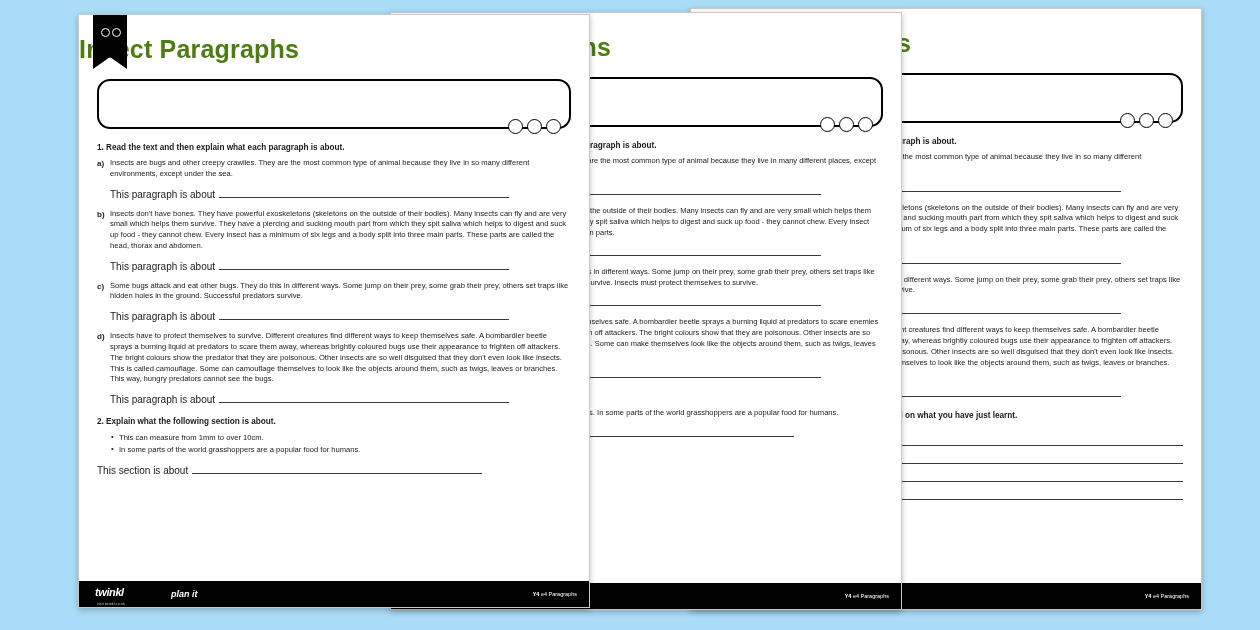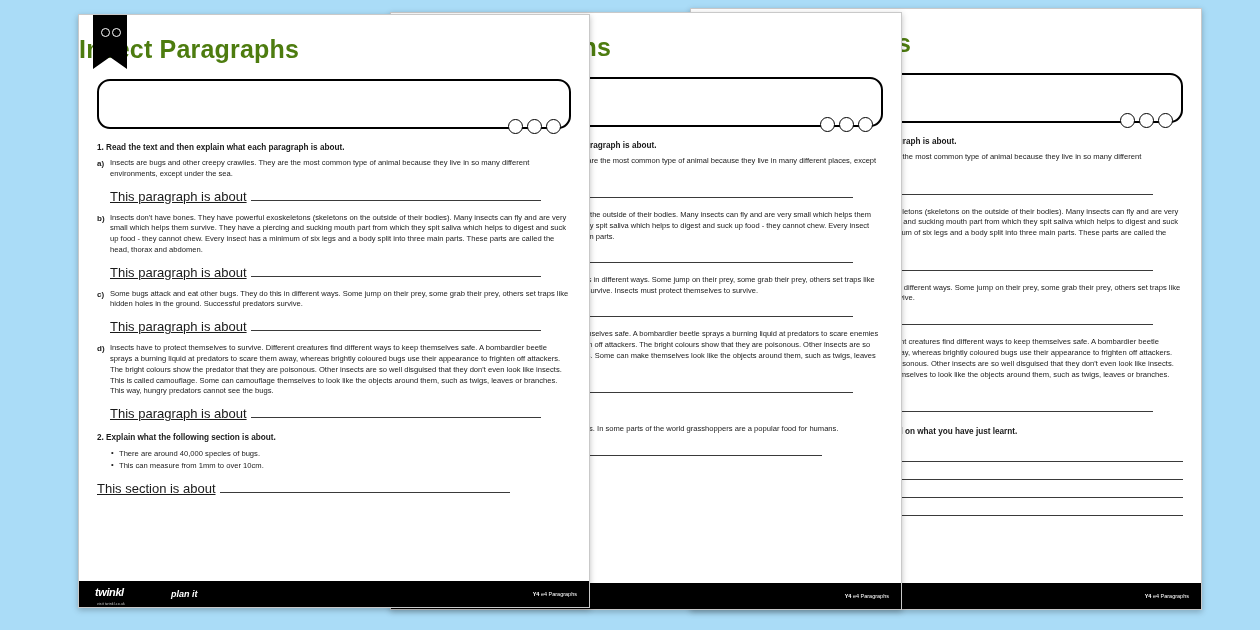--- a/index.html
+++ b/index.html
@@ -127,11 +127,10 @@
     margin: 0;
   }
   .answer-line {
-    font-size: 13px;
+    font-size: 10px;
     margin-top: 9px;
     white-space: nowrap;
     overflow: hidden;
-    text-decoration: underline;
   }
   .answer-line .rule {
     display: inline-block;

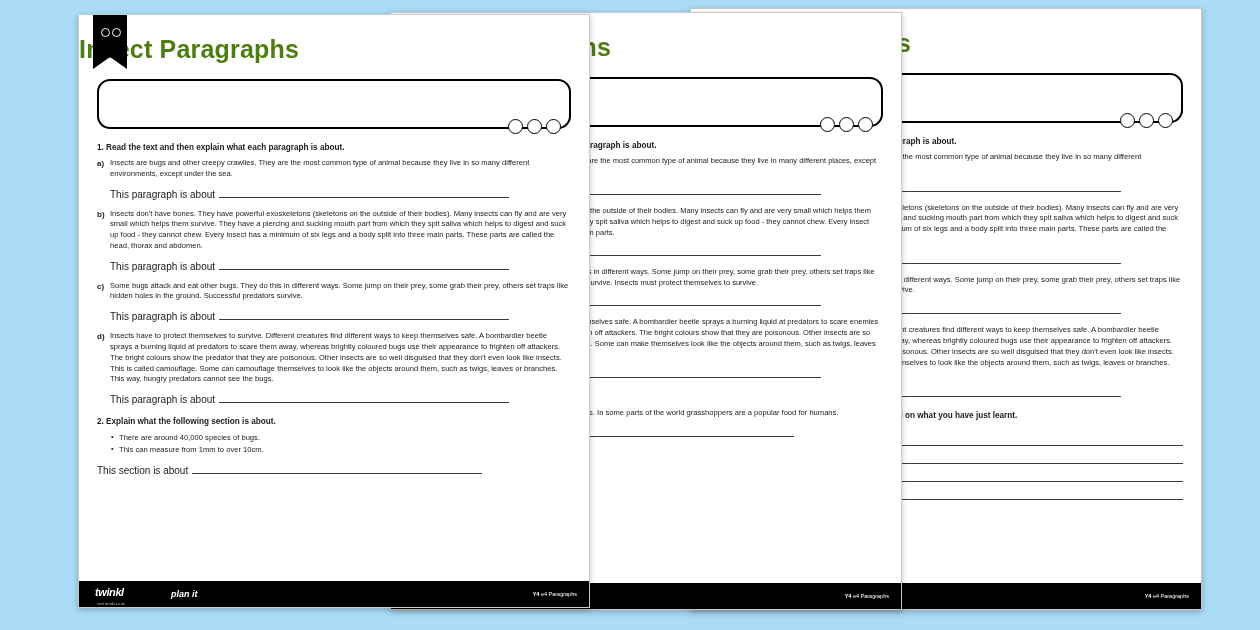--- a/index.html
+++ b/index.html
@@ -439,7 +439,6 @@
 
         <div class="q-num q2">2. Explain what the following section is about.</div>
         <ul class="bullets">
-          <li>There are around 40,000 species of bugs.</li>
           <li>This can measure from 1mm to over 10cm.</li>
         </ul>
         <div class="answer-line">

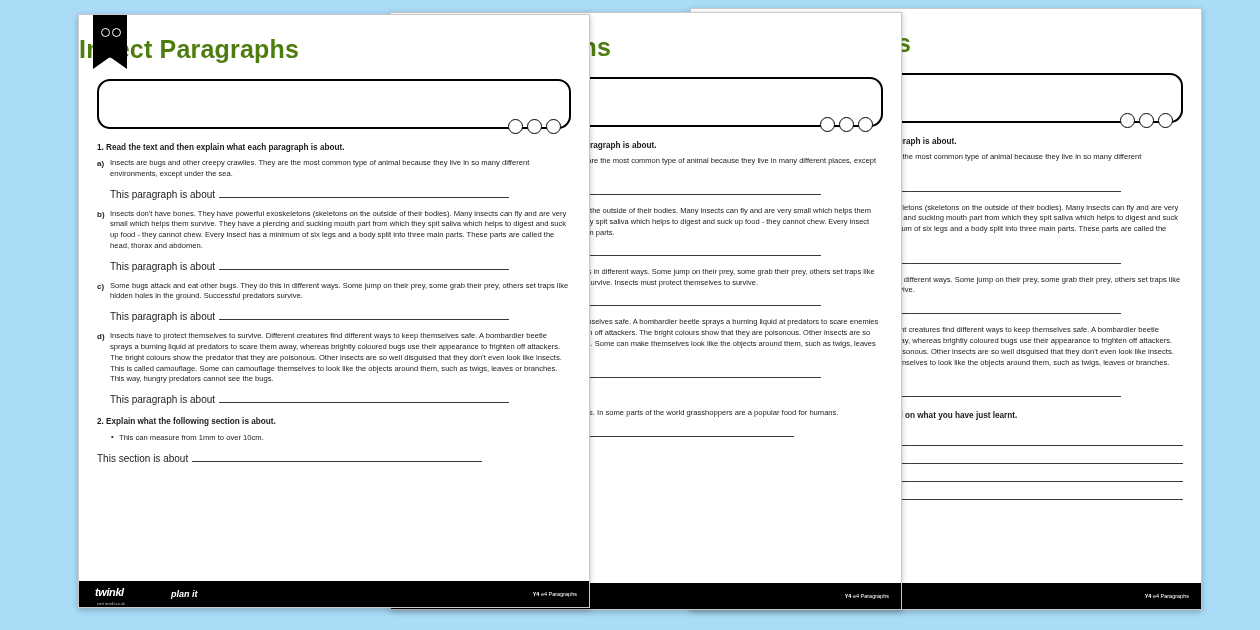--- a/index.html
+++ b/index.html
@@ -440,6 +440,7 @@
         <div class="q-num q2">2. Explain what the following section is about.</div>
         <ul class="bullets">
           <li>This can measure from 1mm to over 10cm.</li>
+          <li>In some parts of the world grasshoppers are a popular food for humans.</li>
         </ul>
         <div class="answer-line">
           <span>This section is about</span><span class="rule"></span>

